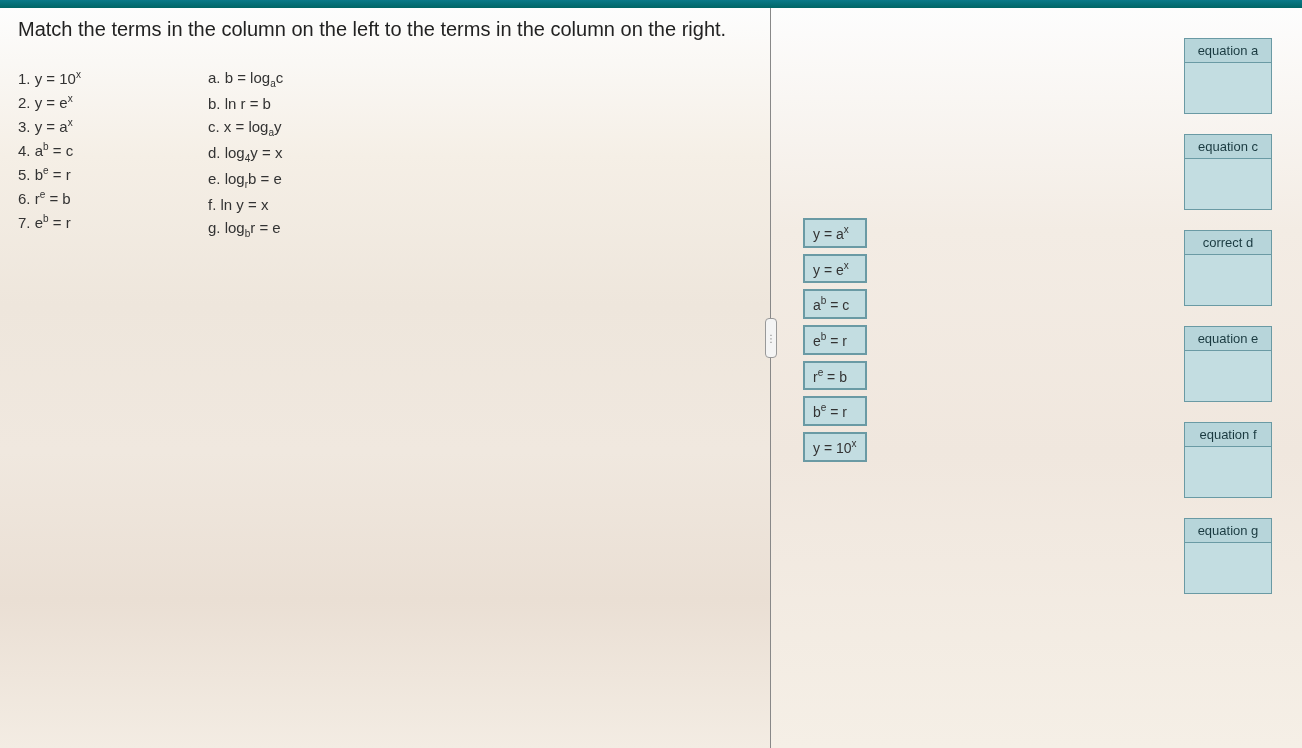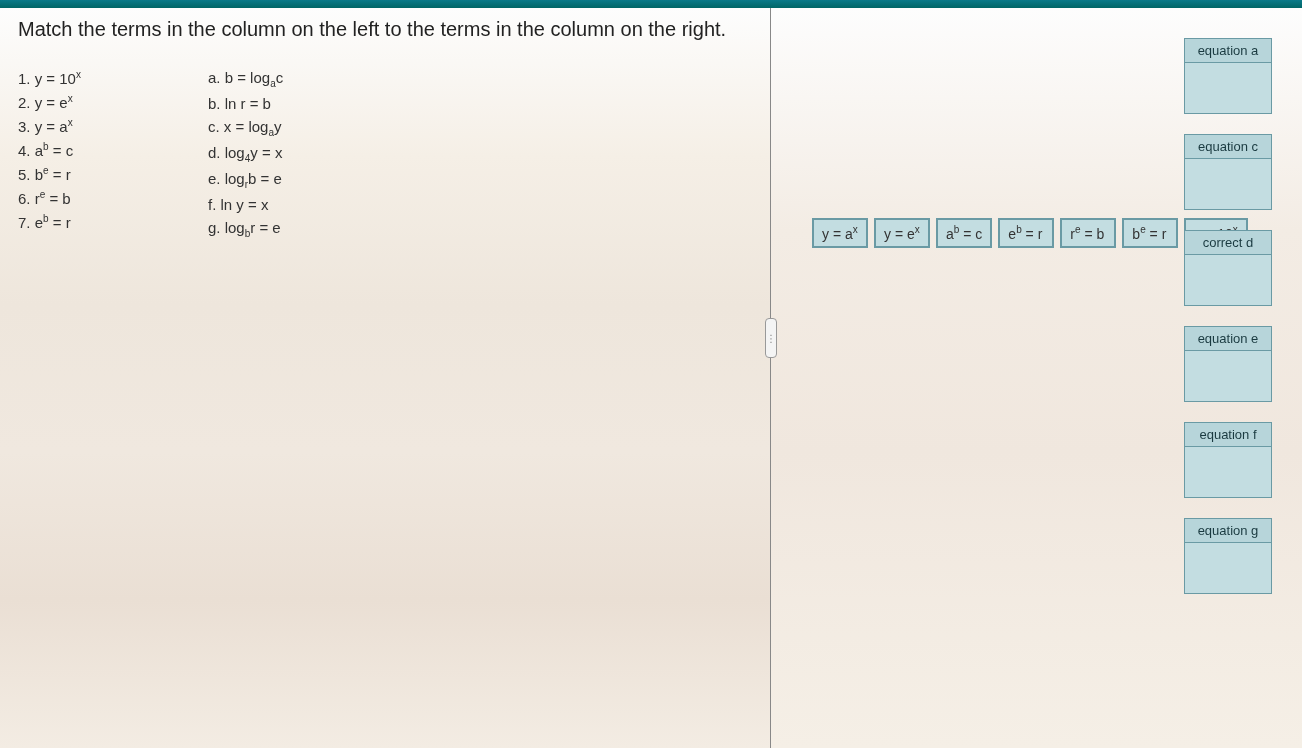--- a/index.html
+++ b/index.html
@@ -16,7 +16,7 @@
   sup { font-size: 10px; vertical-align: super; }
   sub { font-size: 10px; vertical-align: sub; }
   .splitter { position: absolute; left: -6px; top: 310px; width: 12px; height: 40px; border: 1px solid #999; border-radius: 4px; background: #f4f4f4; display:flex; align-items:center; justify-content:center; font-size:10px; color:#888; }
-  .drag-list { position: absolute; left: 41px; top: 210px; display: flex; flex-direction: row; gap: 6px; }
+  .drag-list { position: absolute; left: 32px; top: 210px; display: flex; flex-direction: column; gap: 6px; }
   .tile { border: 2px solid #6a9aa4; background: #c3dde1; padding: 4px 8px; font-size: 14px; color: #333; min-width: 56px; text-align: left; cursor: move; }
   .drop-col { position: absolute; right: 30px; top: 30px; display: flex; flex-direction: column; gap: 20px; }
   .drop-target { width: 88px; }

